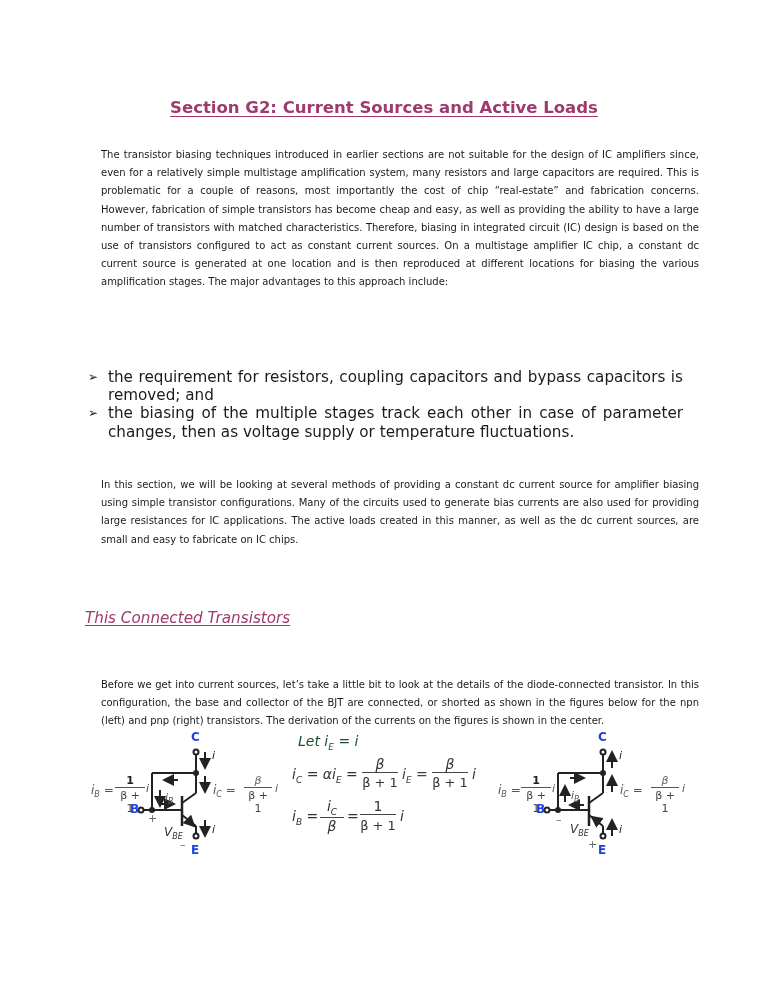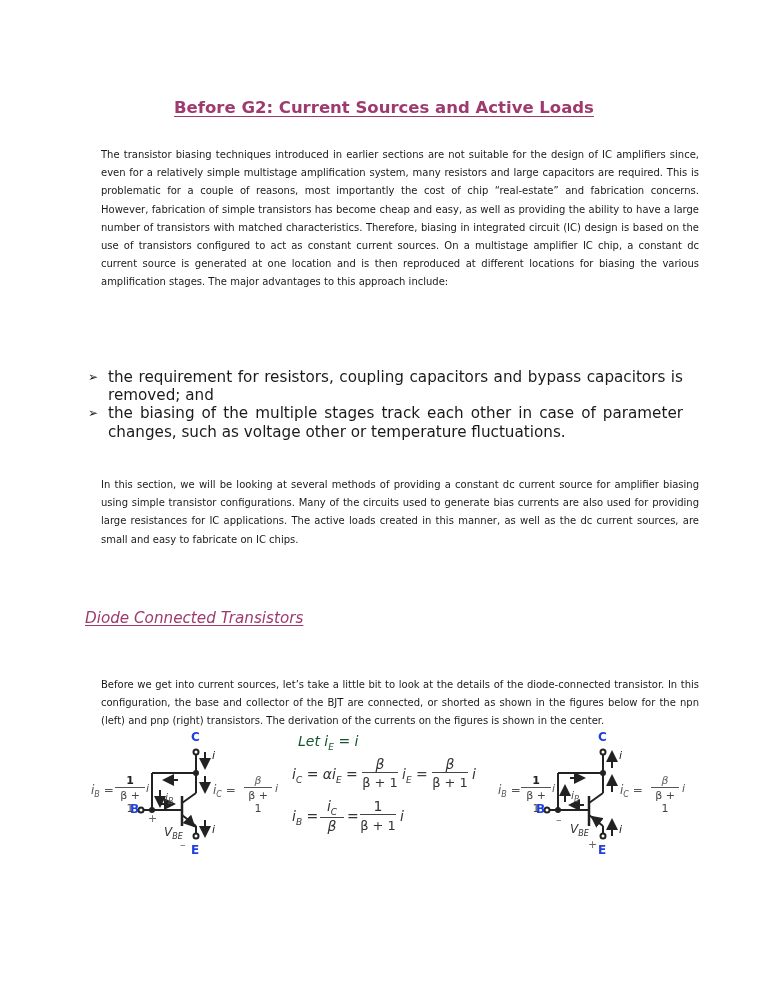--- a/index.html
+++ b/index.html
@@ -24,7 +24,7 @@
 <body>
 
 <div class="page">
-  <div class="title">Before G2: Current Sources and Active Loads</div>
+  <div class="title">Section G2: Current Sources and Active Loads</div>
 
   <p class="body" style="top:130px;">The transistor biasing techniques introduced in earlier sections are not suitable for the design of IC amplifiers since, even for a relatively simple multistage amplification system, many resistors and large capacitors are required. This is problematic for a couple of reasons, most importantly the cost of chip “real-estate” and fabrication concerns. However, fabrication of simple transistors has become cheap and easy, as well as providing the ability to have a large number of transistors with matched characteristics. Therefore, biasing in integrated circuit (IC) design is based on the use of transistors configured to act as constant current sources. On a multistage amplifier IC chip, a constant dc current source is generated at one location and is then reproduced at different locations for biasing the various amplification stages. The major advantages to this approach include:</p>
 

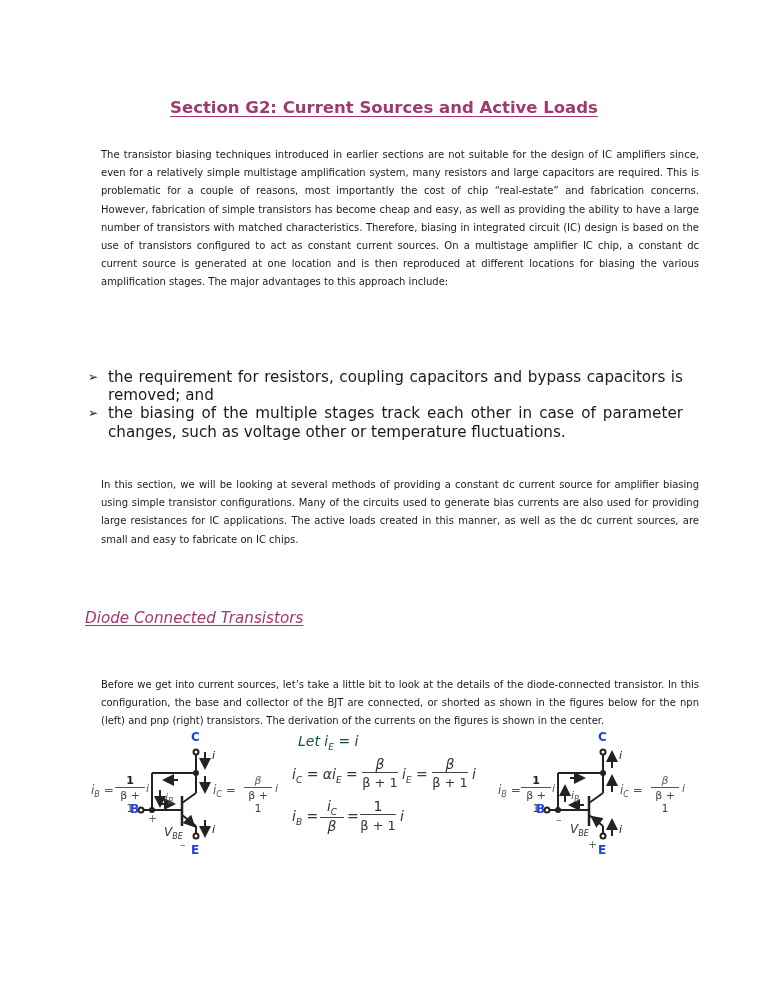--- a/index.html
+++ b/index.html
@@ -30,7 +30,7 @@
 
   <ul class="bullets">
     <li><span class="mark">➢</span><span>the requirement for resistors, coupling capacitors and bypass capacitors is removed; and</span></li>
-    <li><span class="mark">➢</span><span>the biasing of the multiple stages track each other in case of parameter changes, such as voltage other or temperature fluctuations.</span></li>
+    <li><span class="mark">➢</span><span>the biasing of the multiple stages track each other in case of parameter changes, then as voltage supply or temperature fluctuations.</span></li>
   </ul>
 
   <p class="body" style="top:460px;">In this section, we will be looking at several methods of providing a constant dc current source for amplifier biasing using simple transistor configurations. Many of the circuits used to generate bias currents are also used for providing large resistances for IC applications. The active loads created in this manner, as well as the dc current sources, are small and easy to fabricate on IC chips.</p>

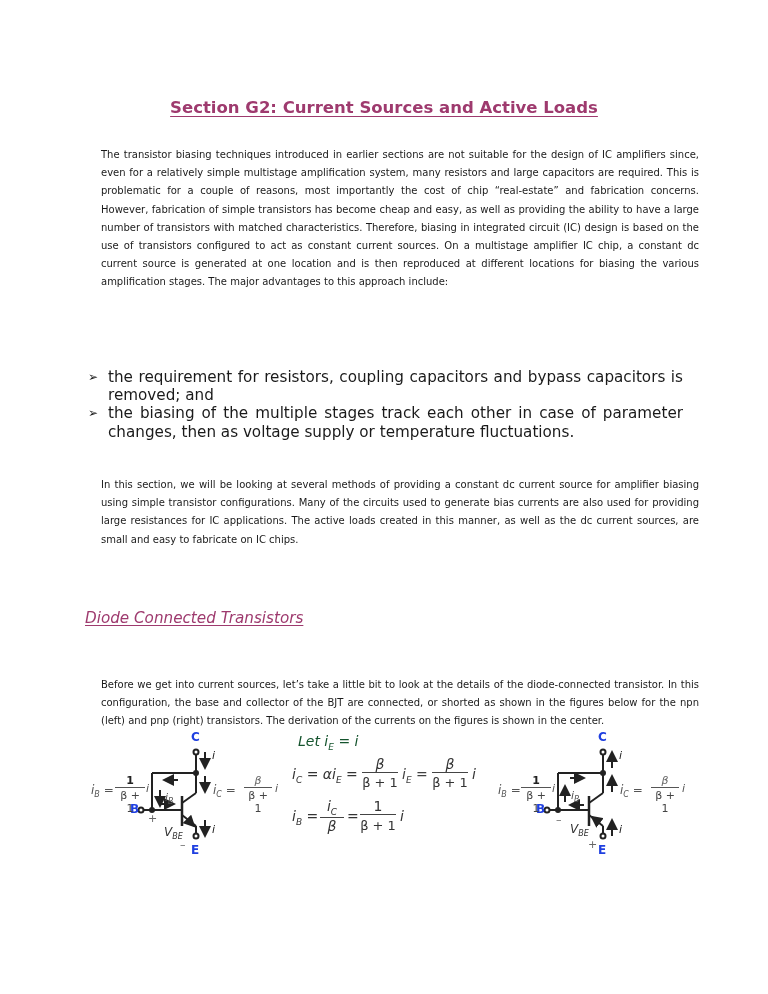--- a/index.html
+++ b/index.html
@@ -35,7 +35,7 @@
 
   <p class="body" style="top:460px;">In this section, we will be looking at several methods of providing a constant dc current source for amplifier biasing using simple transistor configurations. Many of the circuits used to generate bias currents are also used for providing large resistances for IC applications. The active loads created in this manner, as well as the dc current sources, are small and easy to fabricate on IC chips.</p>
 
-  <div class="subhead">Diode Connected Transistors</div>
+  <div class="subhead">This Connected Transistors</div>
 
   <p class="body" style="top:660px;">Before we get into current sources, let’s take a little bit to look at the details of the diode-connected transistor. In this configuration, the base and collector of the BJT are connected, or shorted as shown in the figures below for the npn (left) and pnp (right) transistors. The derivation of the currents on the figures is shown in the center.</p>
 </div>

